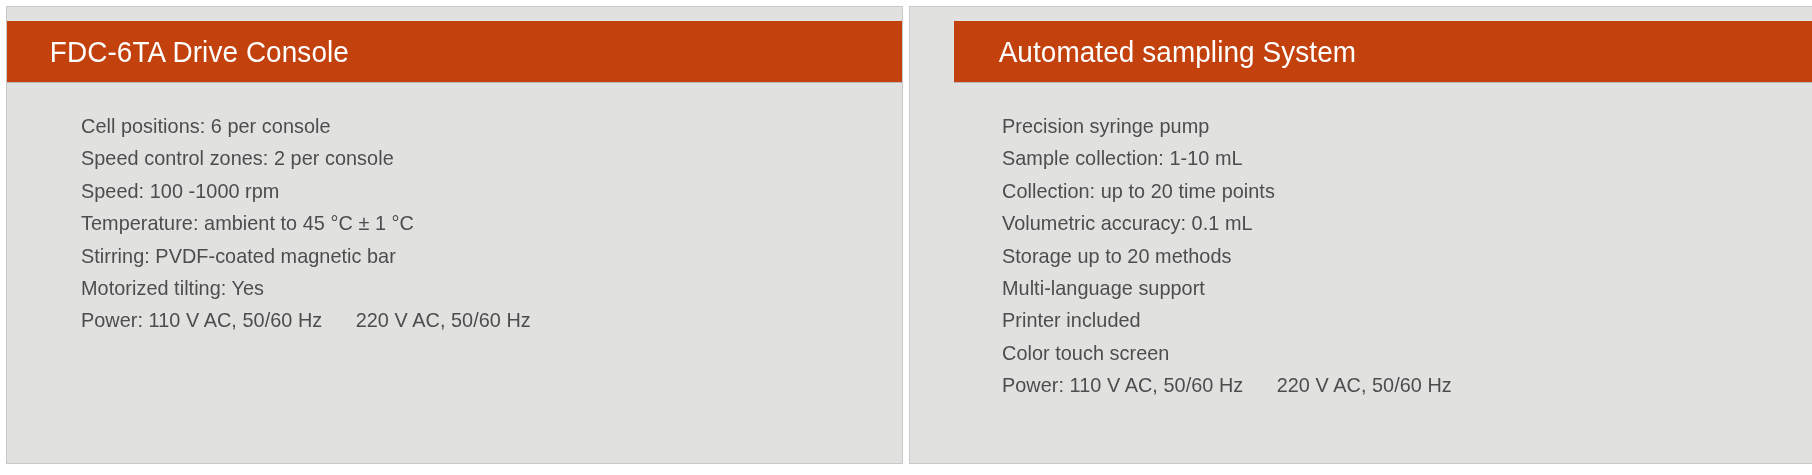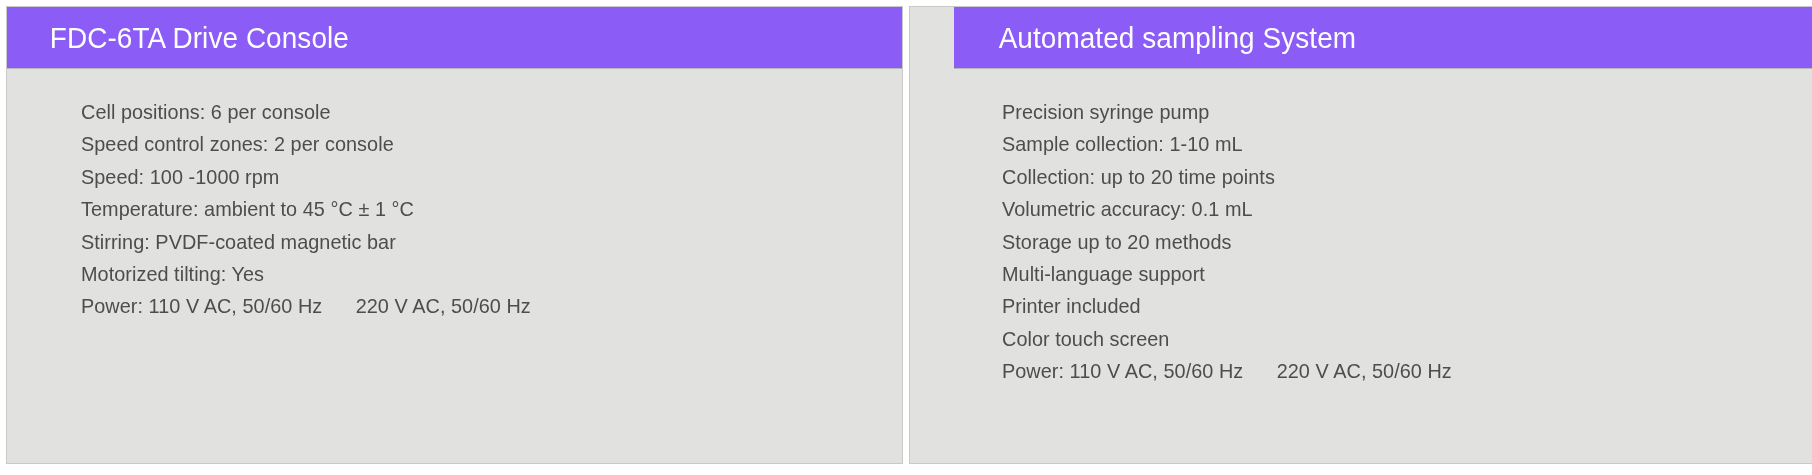--- a/index.html
+++ b/index.html
@@ -46,11 +46,12 @@
 
   .panel-header {
     height: 62px;
-    background: #8b5cf6;
+    background: #c2410c;
     border-bottom: 1px solid #b9b9b9;
     display: flex;
     align-items: center;
     box-sizing: border-box;
+    margin-top: 14px;
   }
 
   .panel-title {

